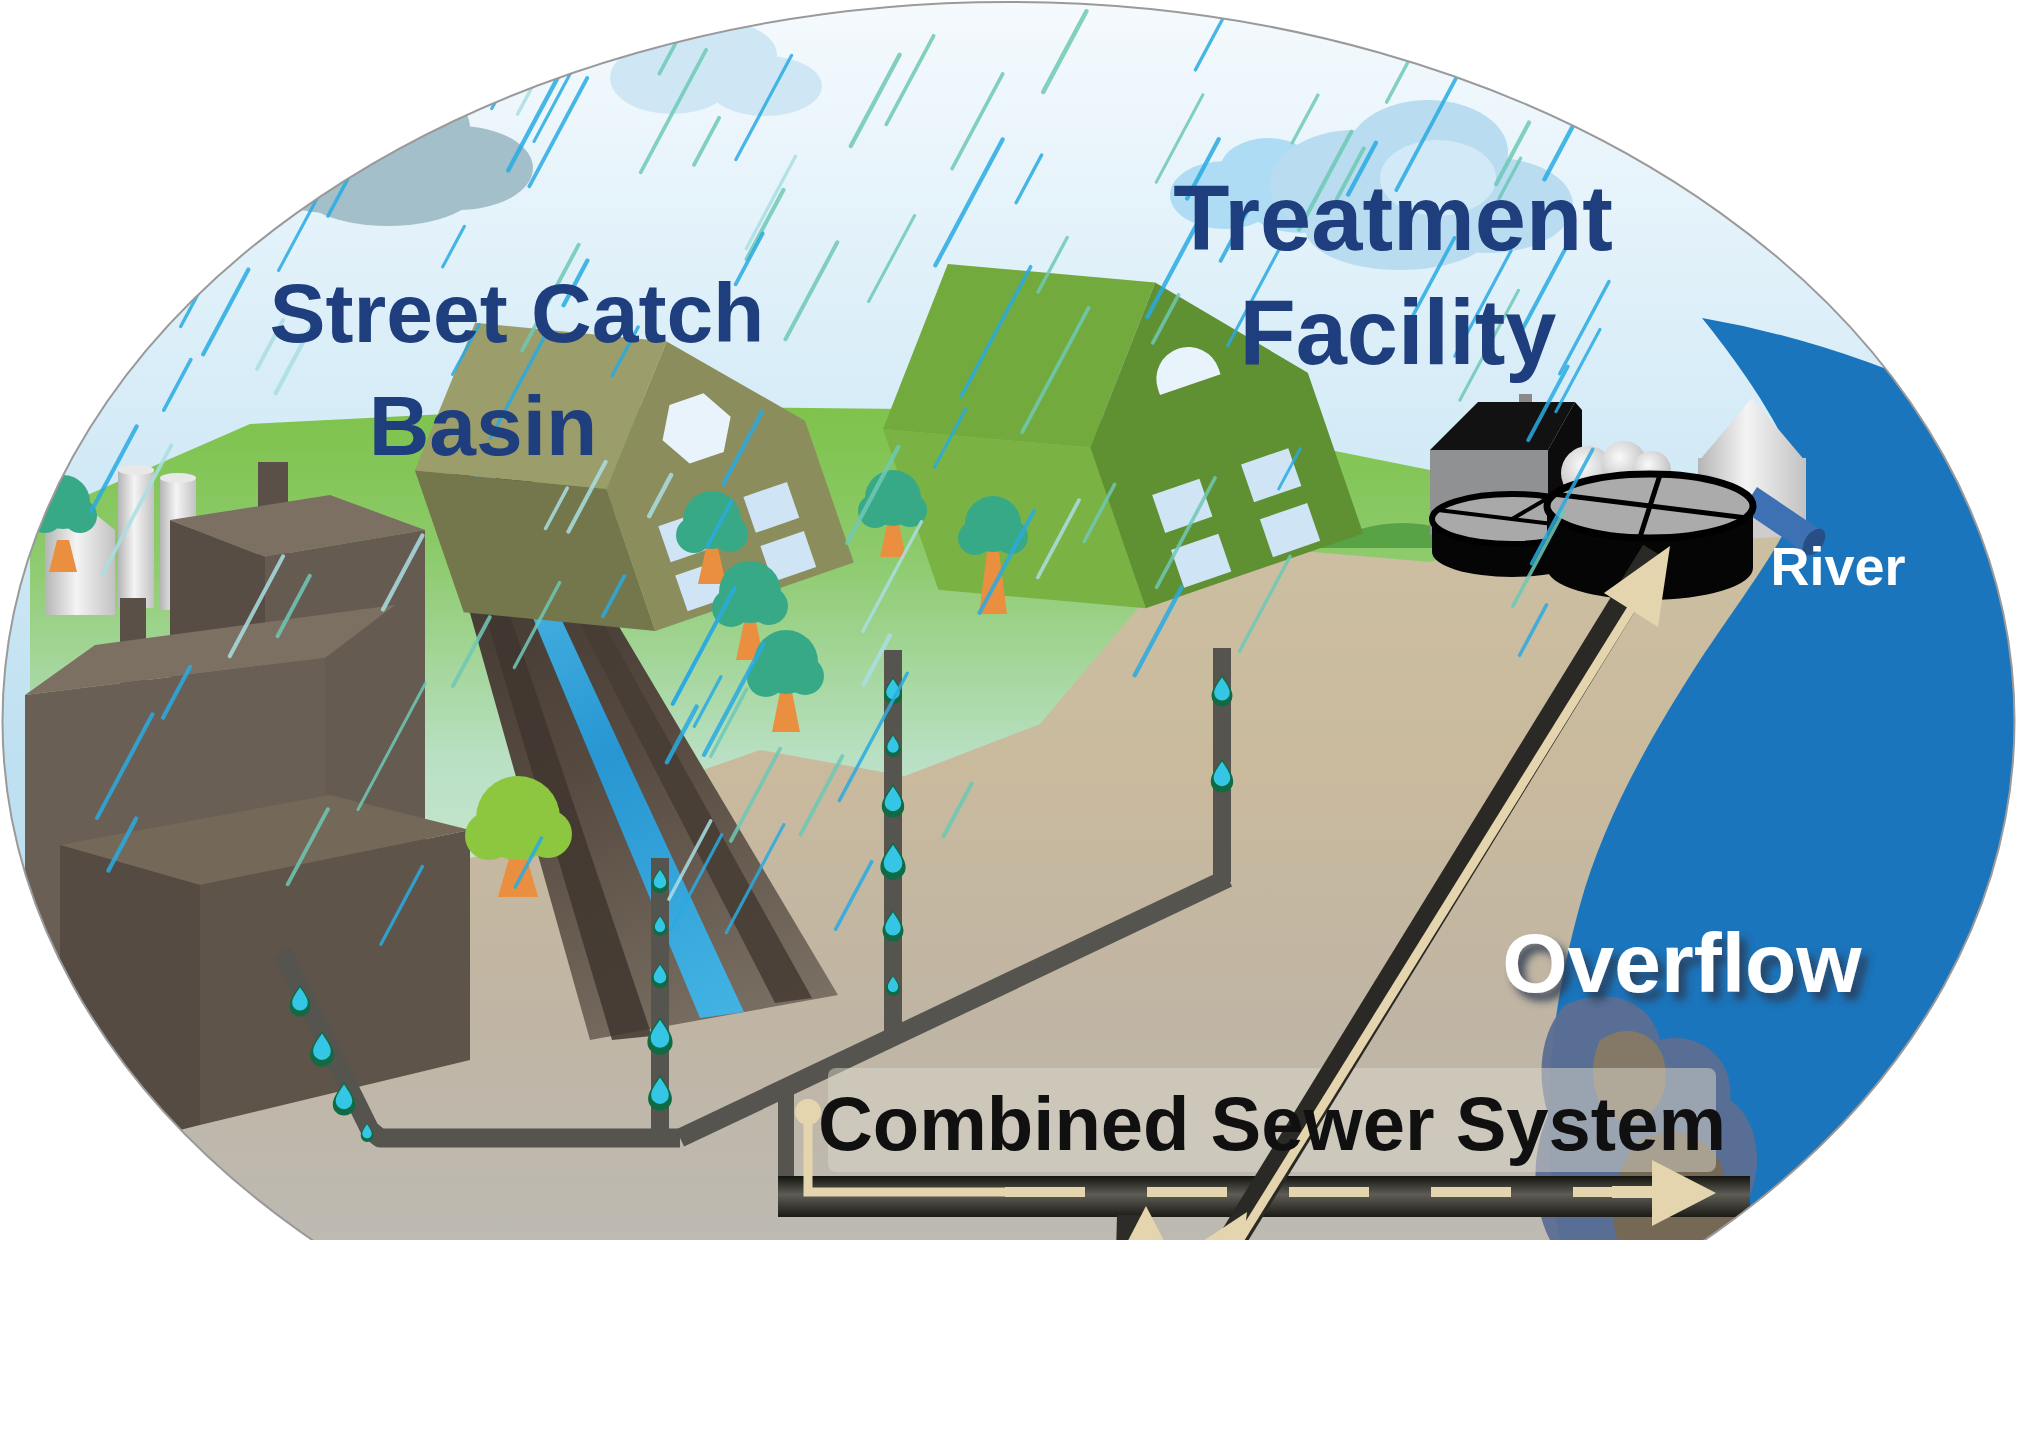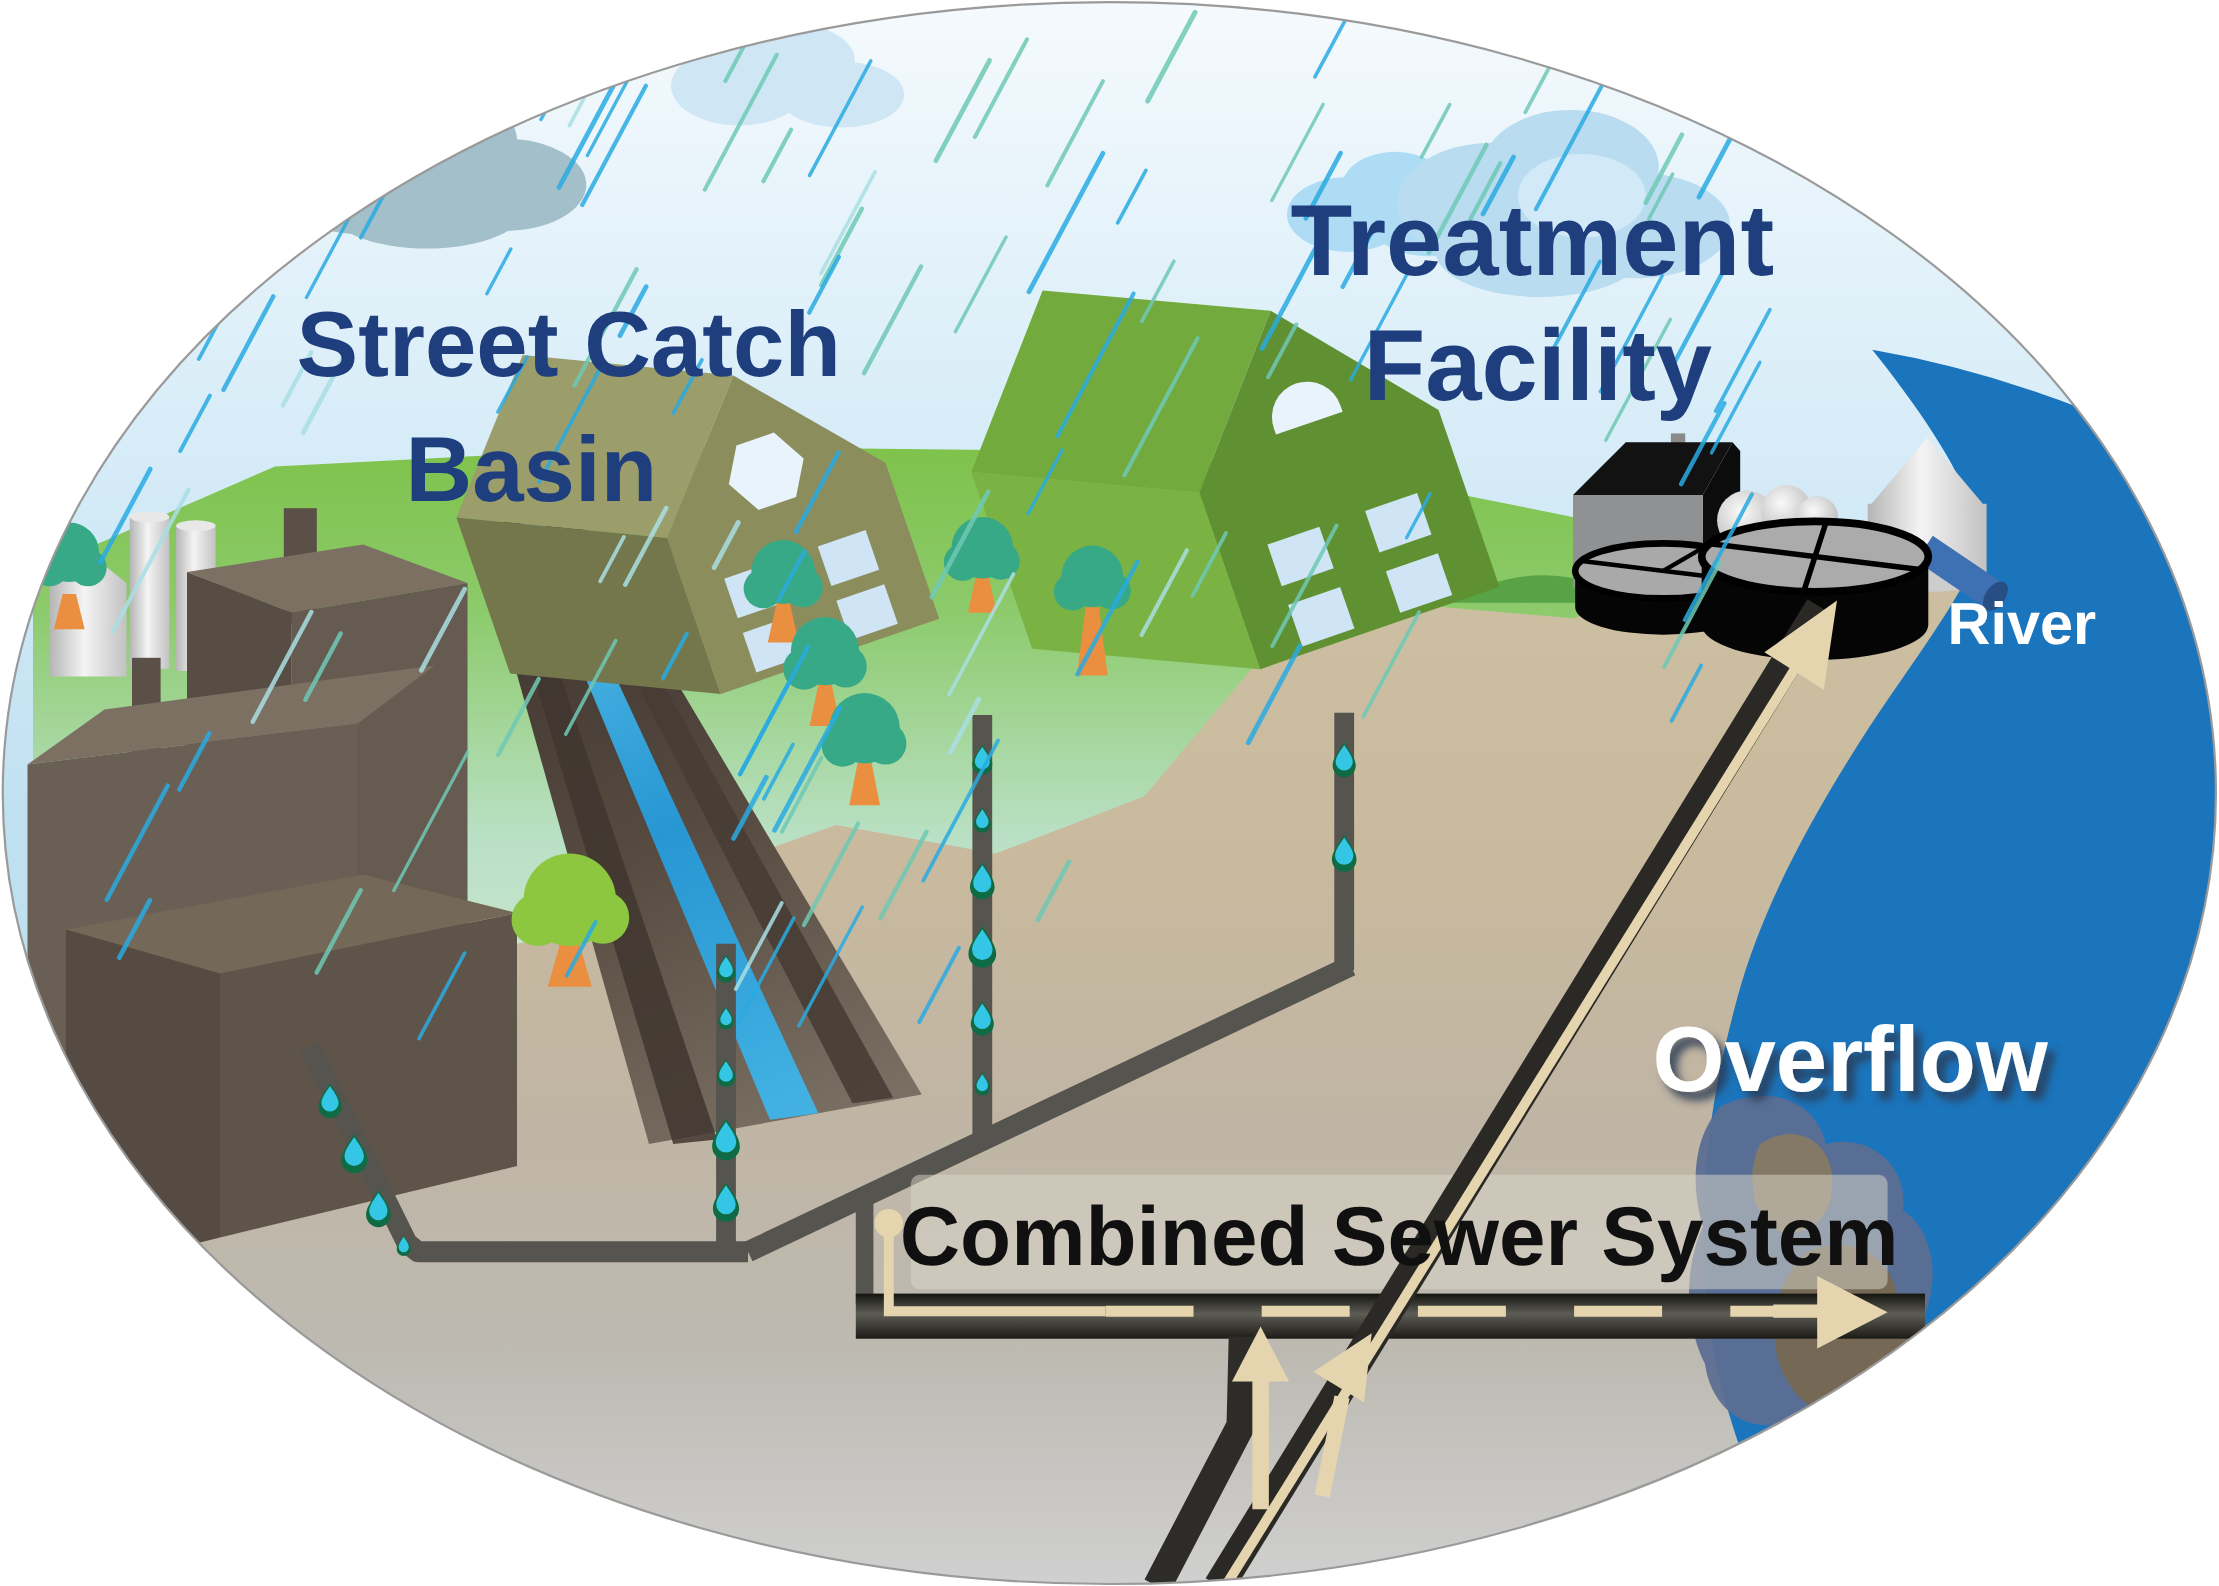--- a/index.html
+++ b/index.html
@@ -3,7 +3,7 @@
 <meta charset="utf-8">
 <style>
   html,body{margin:0;padding:0;background:#ffffff;}
-  #stage{position:relative;width:2017px;height:1442px;background:#fff;overflow:hidden;}
+  #stage{position:relative;width:2017px;height:1240px;background:#fff;overflow:hidden;}
   svg{position:absolute;left:0;top:0;}
   text{font-family:"Liberation Sans", sans-serif;font-weight:bold;}
   .t-blue{fill:var(--c-label_blue,#1e3e7d);}

